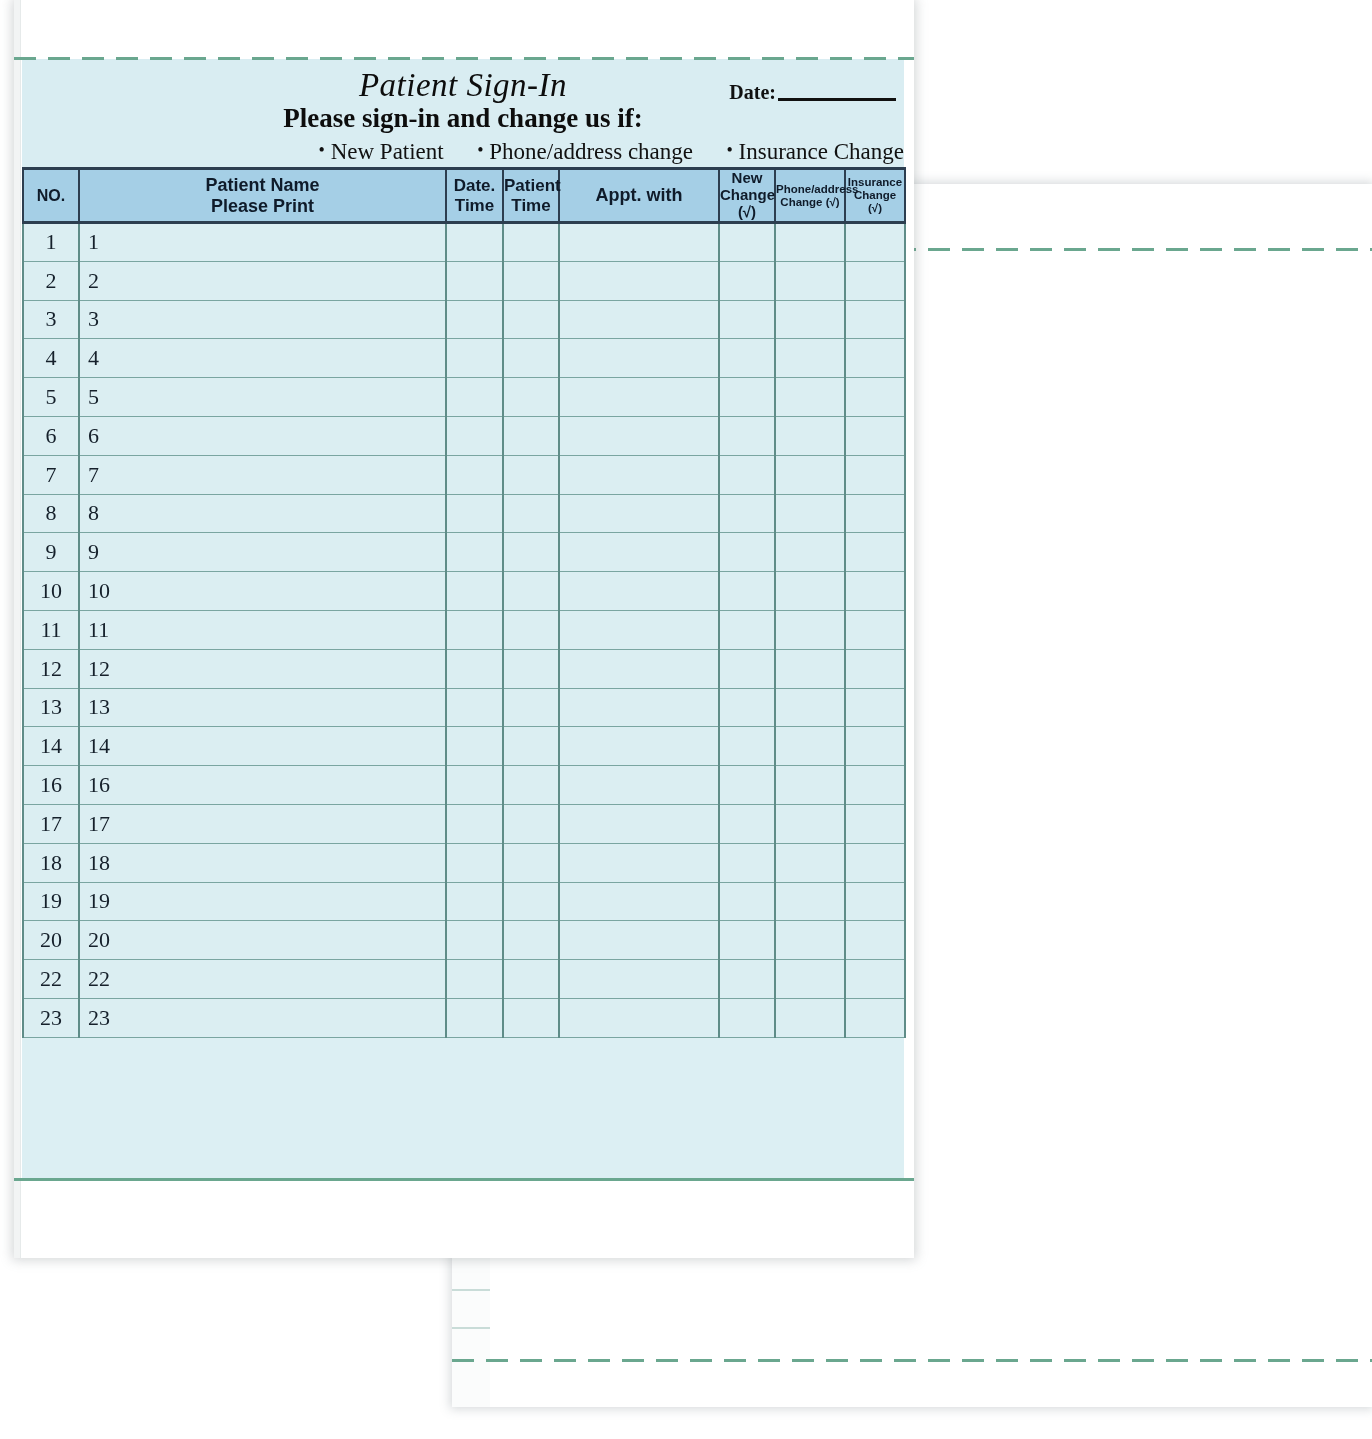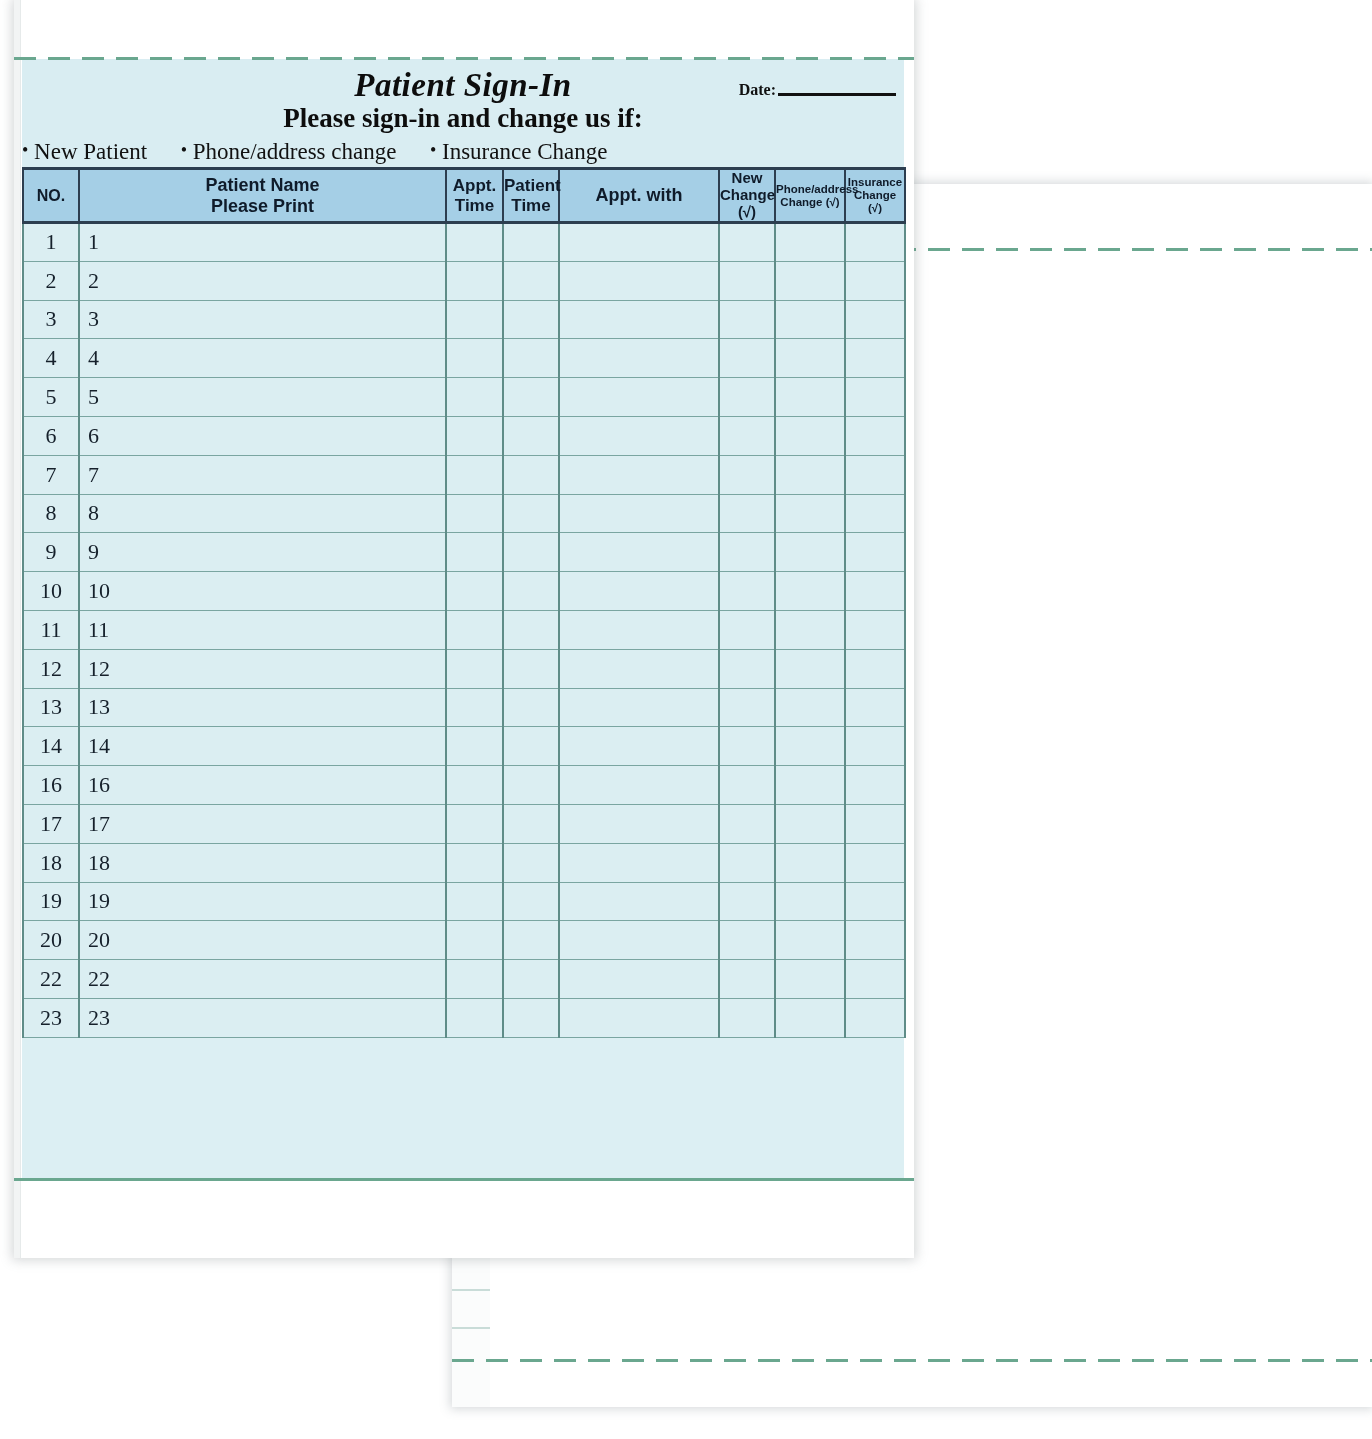--- a/index.html
+++ b/index.html
@@ -179,7 +179,7 @@
     text-align: center;
     font-family: "Liberation Serif", serif;
     font-style: italic;
-    font-weight: bold;
+    font-weight: normal;
     font-size: 33px;
     color: #0d0d0d;
     letter-spacing: 0.5px;

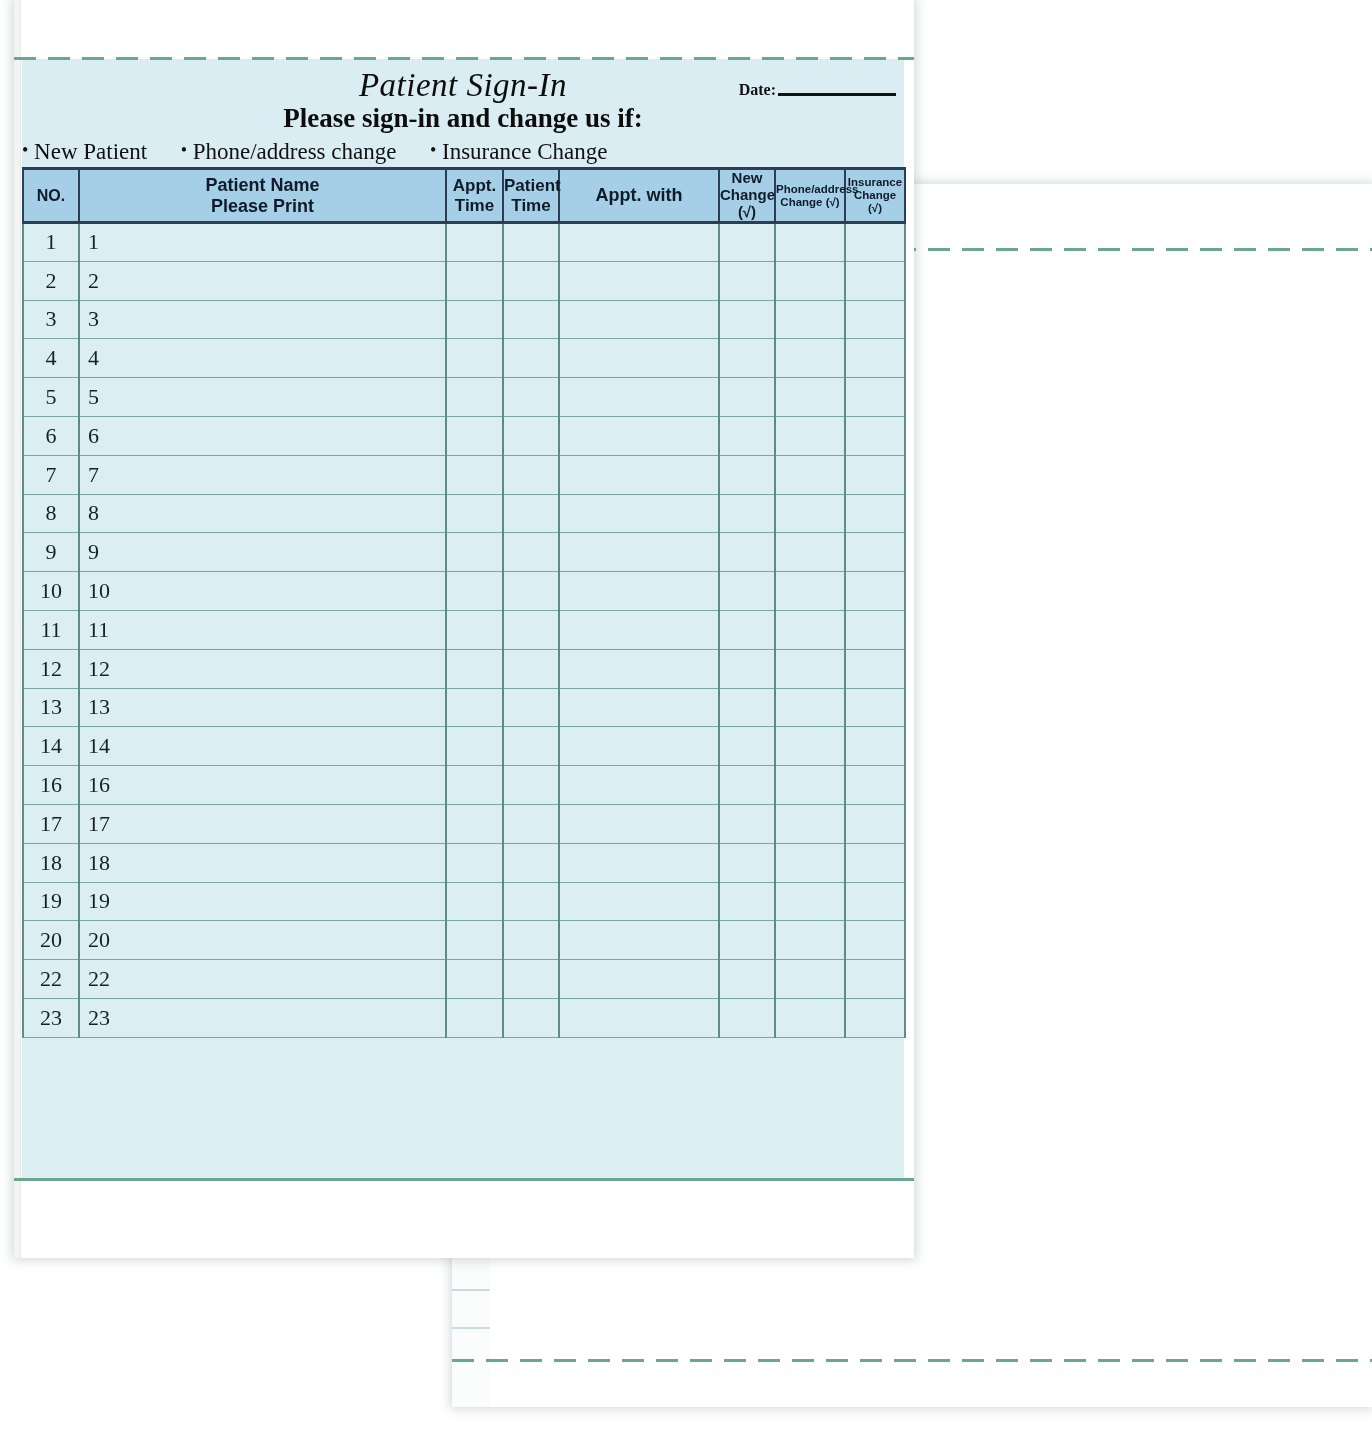--- a/index.html
+++ b/index.html
@@ -195,7 +195,7 @@
   }
   #date-label {
     font-family: "Liberation Serif", serif;
-    font-size: 16px;
+    font-size: 20px;
     font-weight: bold;
     color: #111;
   }

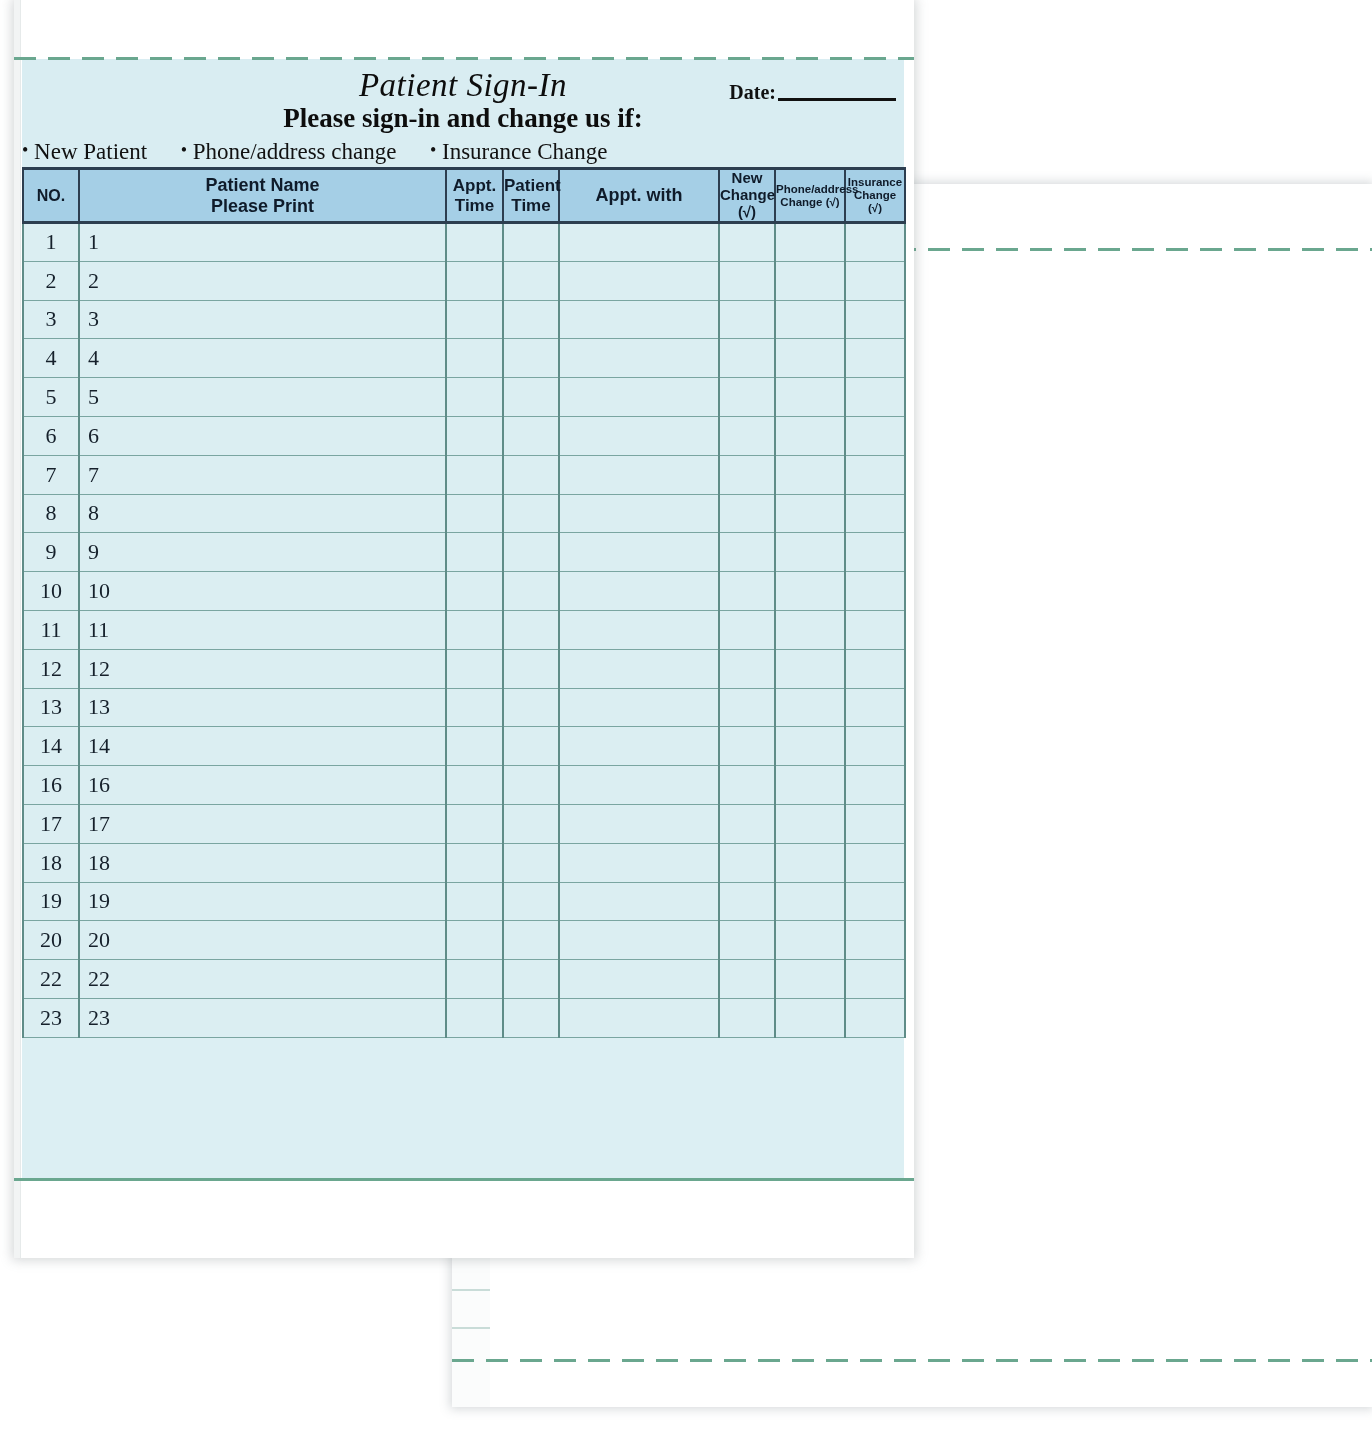--- a/index.html
+++ b/index.html
@@ -221,7 +221,7 @@
     position: absolute;
     left: 0; right: 0;
     top: 80px;
-    text-align: left;
+    text-align: right;
     font-family: "Liberation Serif", serif;
     font-size: 23px;
     color: #111;

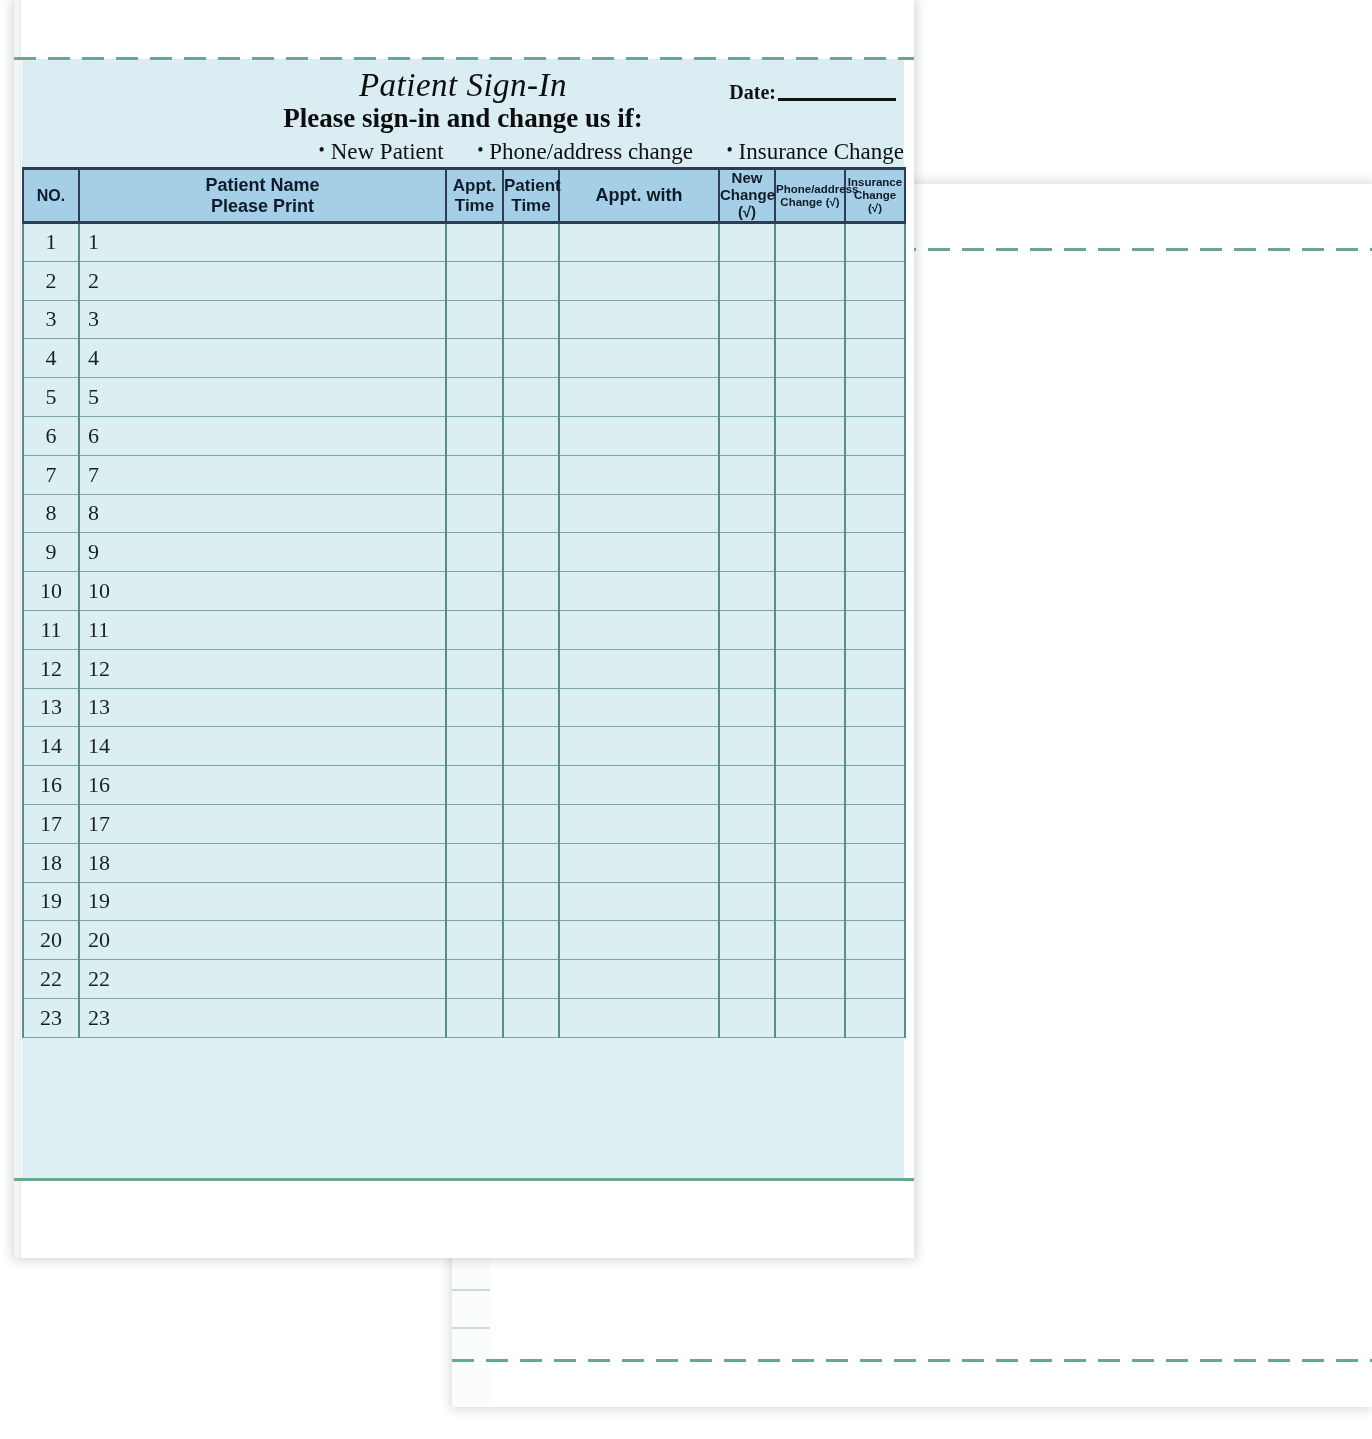--- a/index.html
+++ b/index.html
@@ -424,7 +424,7 @@
               <div>Please Print</div>
             </th>
             <th class="h-appt">
-              <div>Appt.</div>
+              <div>Date.</div>
               <div>Time</div>
             </th>
             <th class="h-arrival">

